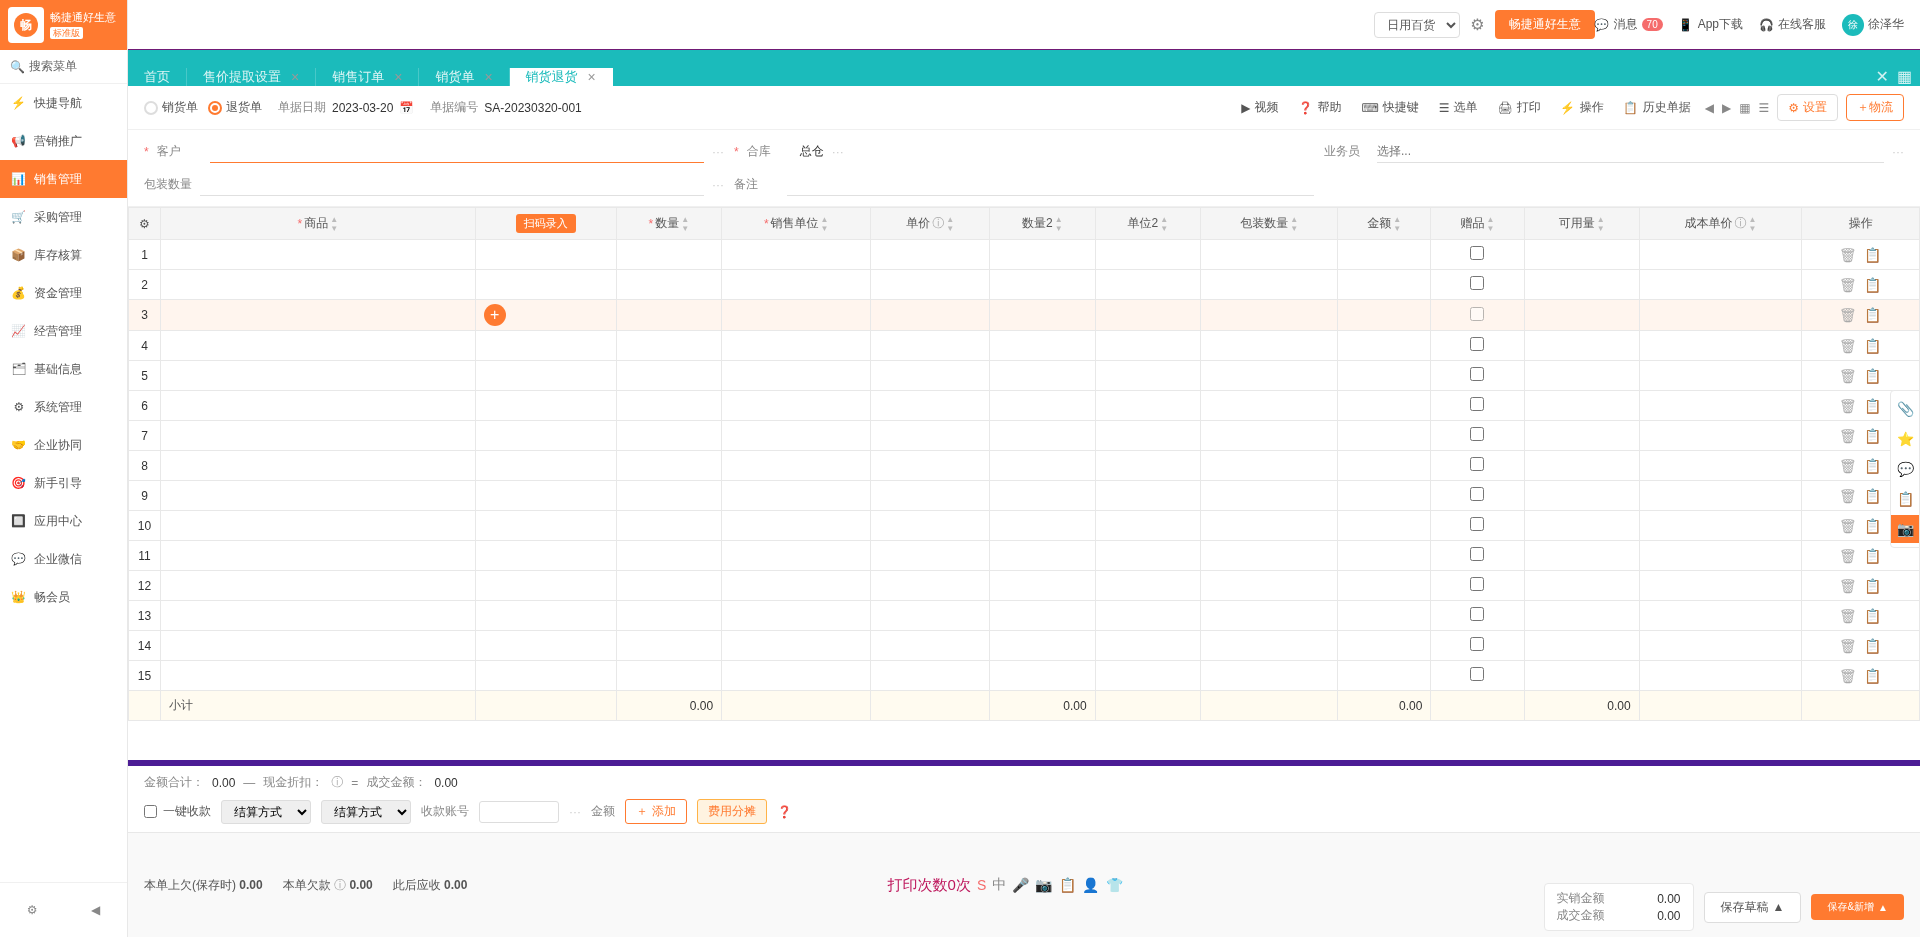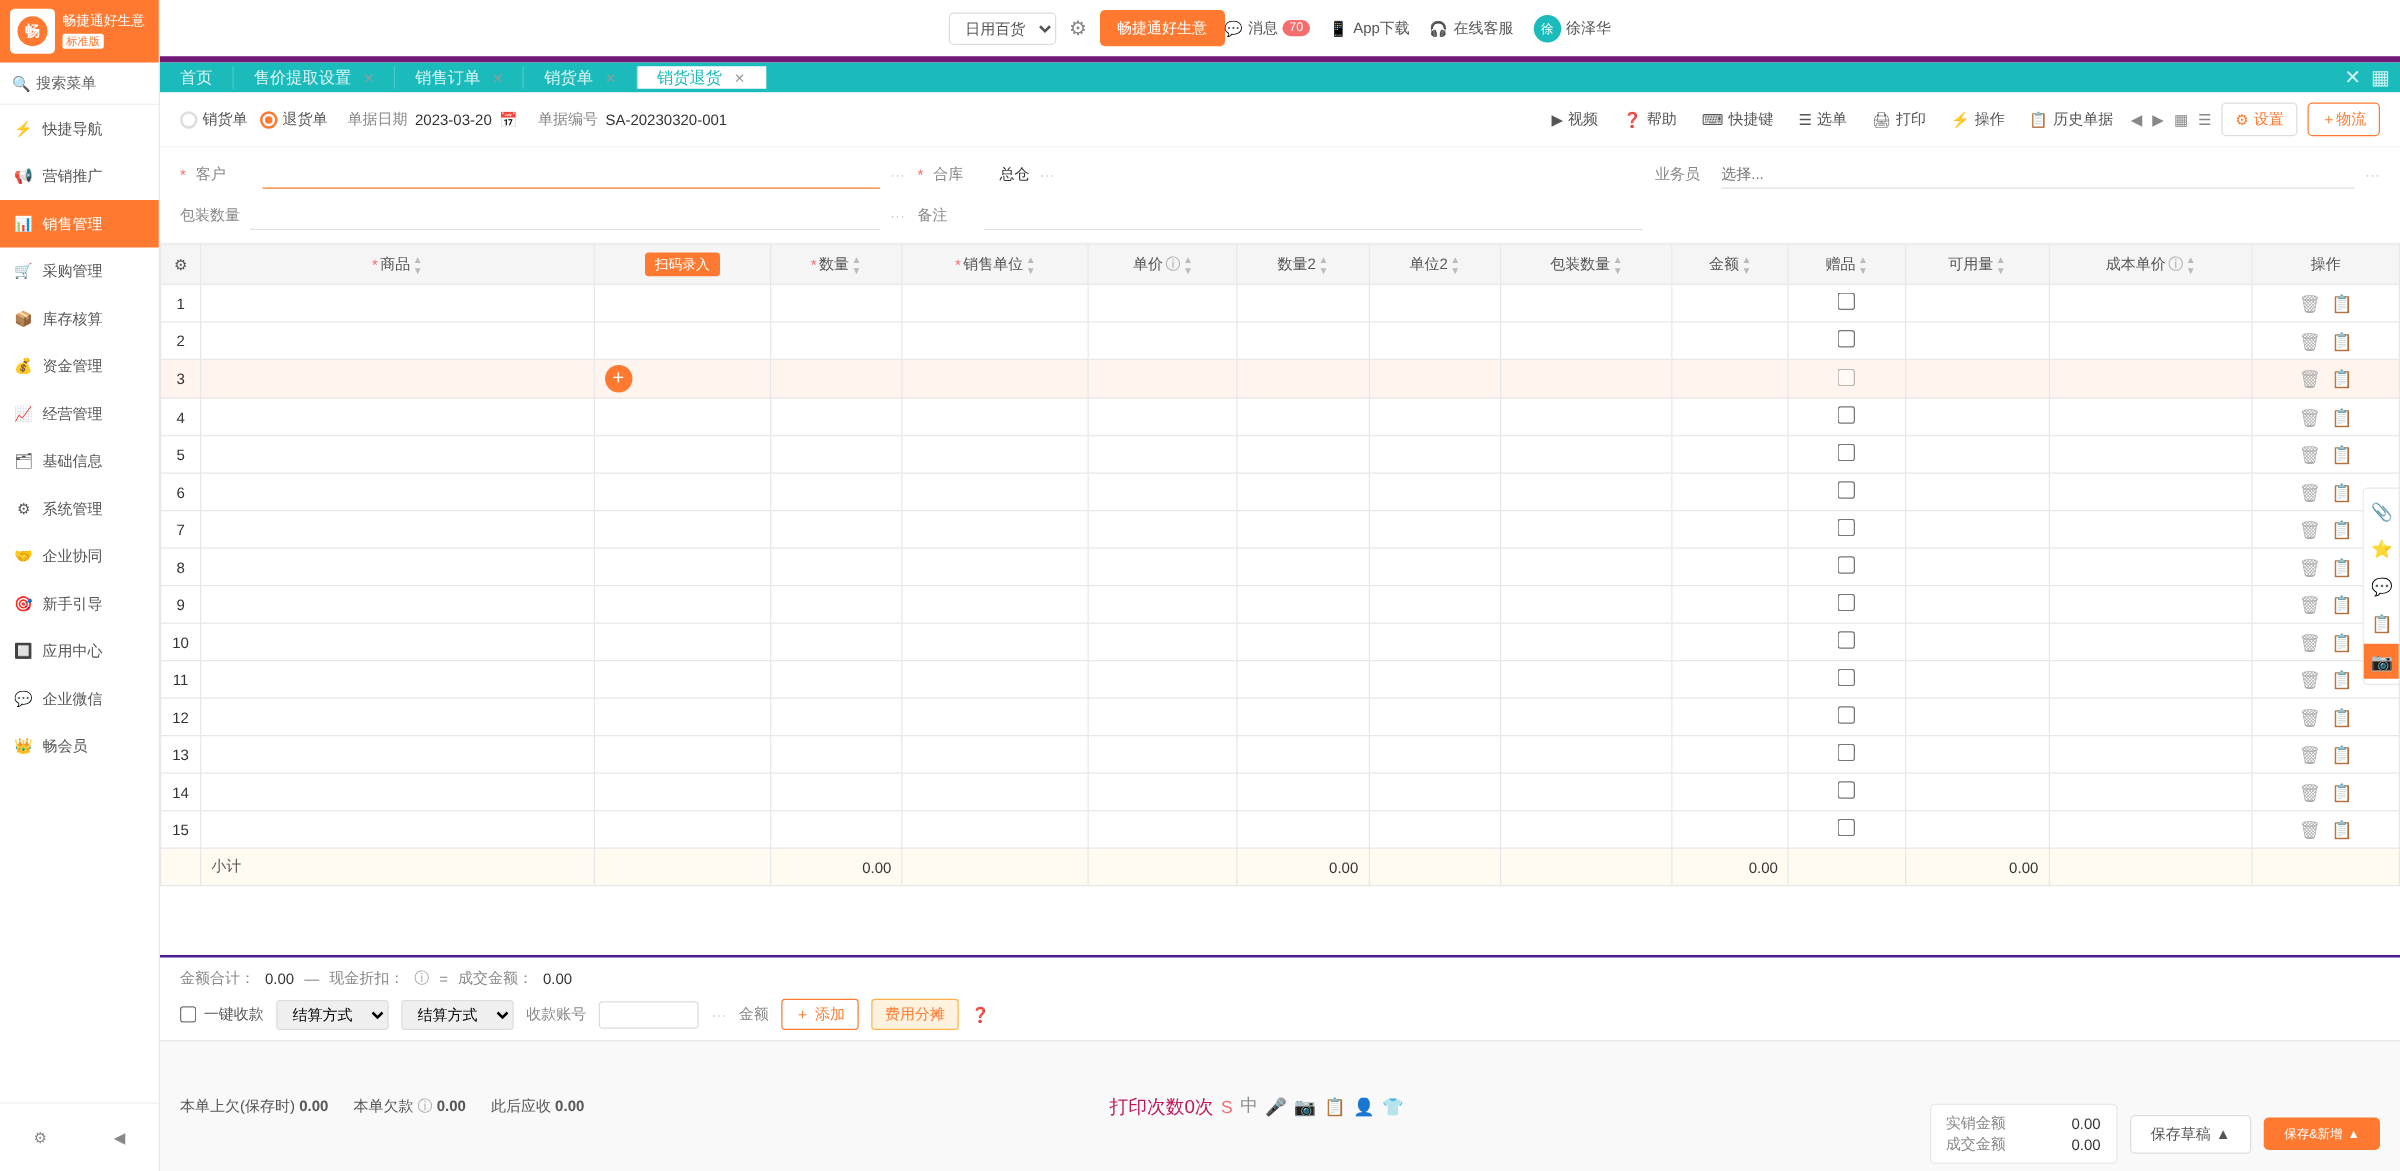--- a/index.html
+++ b/index.html
@@ -34,7 +34,7 @@
     }
     
     .topbar {
-      height: 50px; background: #fff; border-bottom: 5px solid #701a75; display: flex; align-items: center; padding: 0 3px; justify-content: center;
+      height: 50px; background: #fff; border-bottom: 1px solid #701a75; display: flex; align-items: center; padding: 0 16px; justify-content: flex-end;
     }
     .topbar-left { display: flex; align-items: center; gap: 10px; }
     .topbar-right { display: flex; align-items: center; gap: 16px; color: #555; font-size: 12px; }

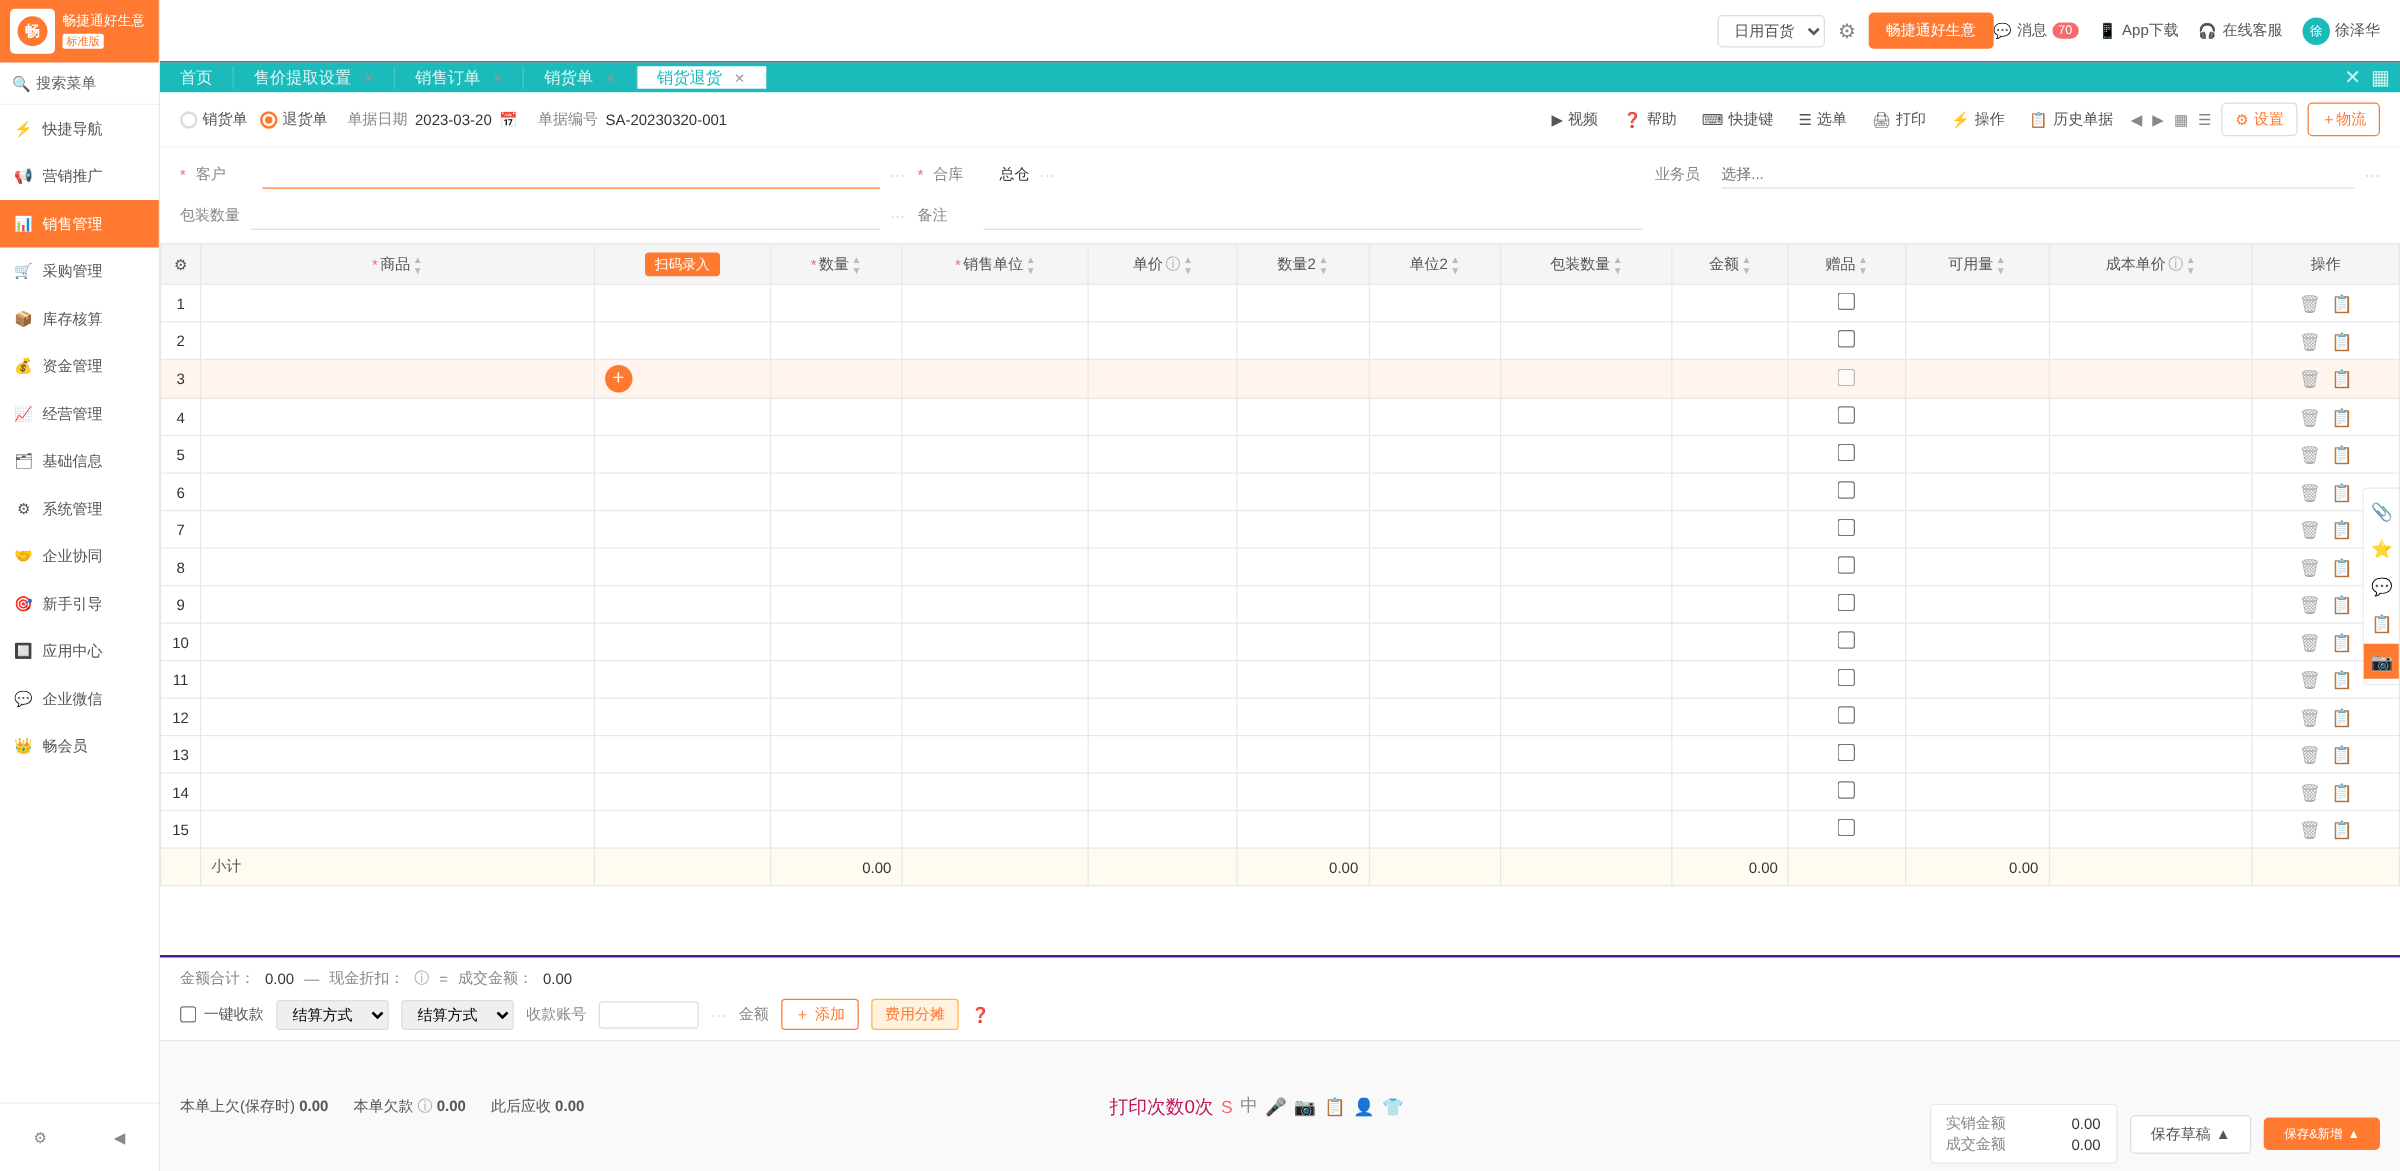--- a/index.html
+++ b/index.html
@@ -48,7 +48,7 @@
 
     
     .tabbar {
-      height: 24px; background: #1bbbbb; display: flex; align-items: center;
+      height: 36px; background: #1bbbbb; display: flex; align-items: flex-end;
     }
     .tab-item {
       padding: 0 16px; display: flex; align-items: center; gap: 6px; cursor: pointer; color: rgba(255,255,255,0.85); font-size: 13px; border-right: 1px solid rgba(255,255,255,0.2);

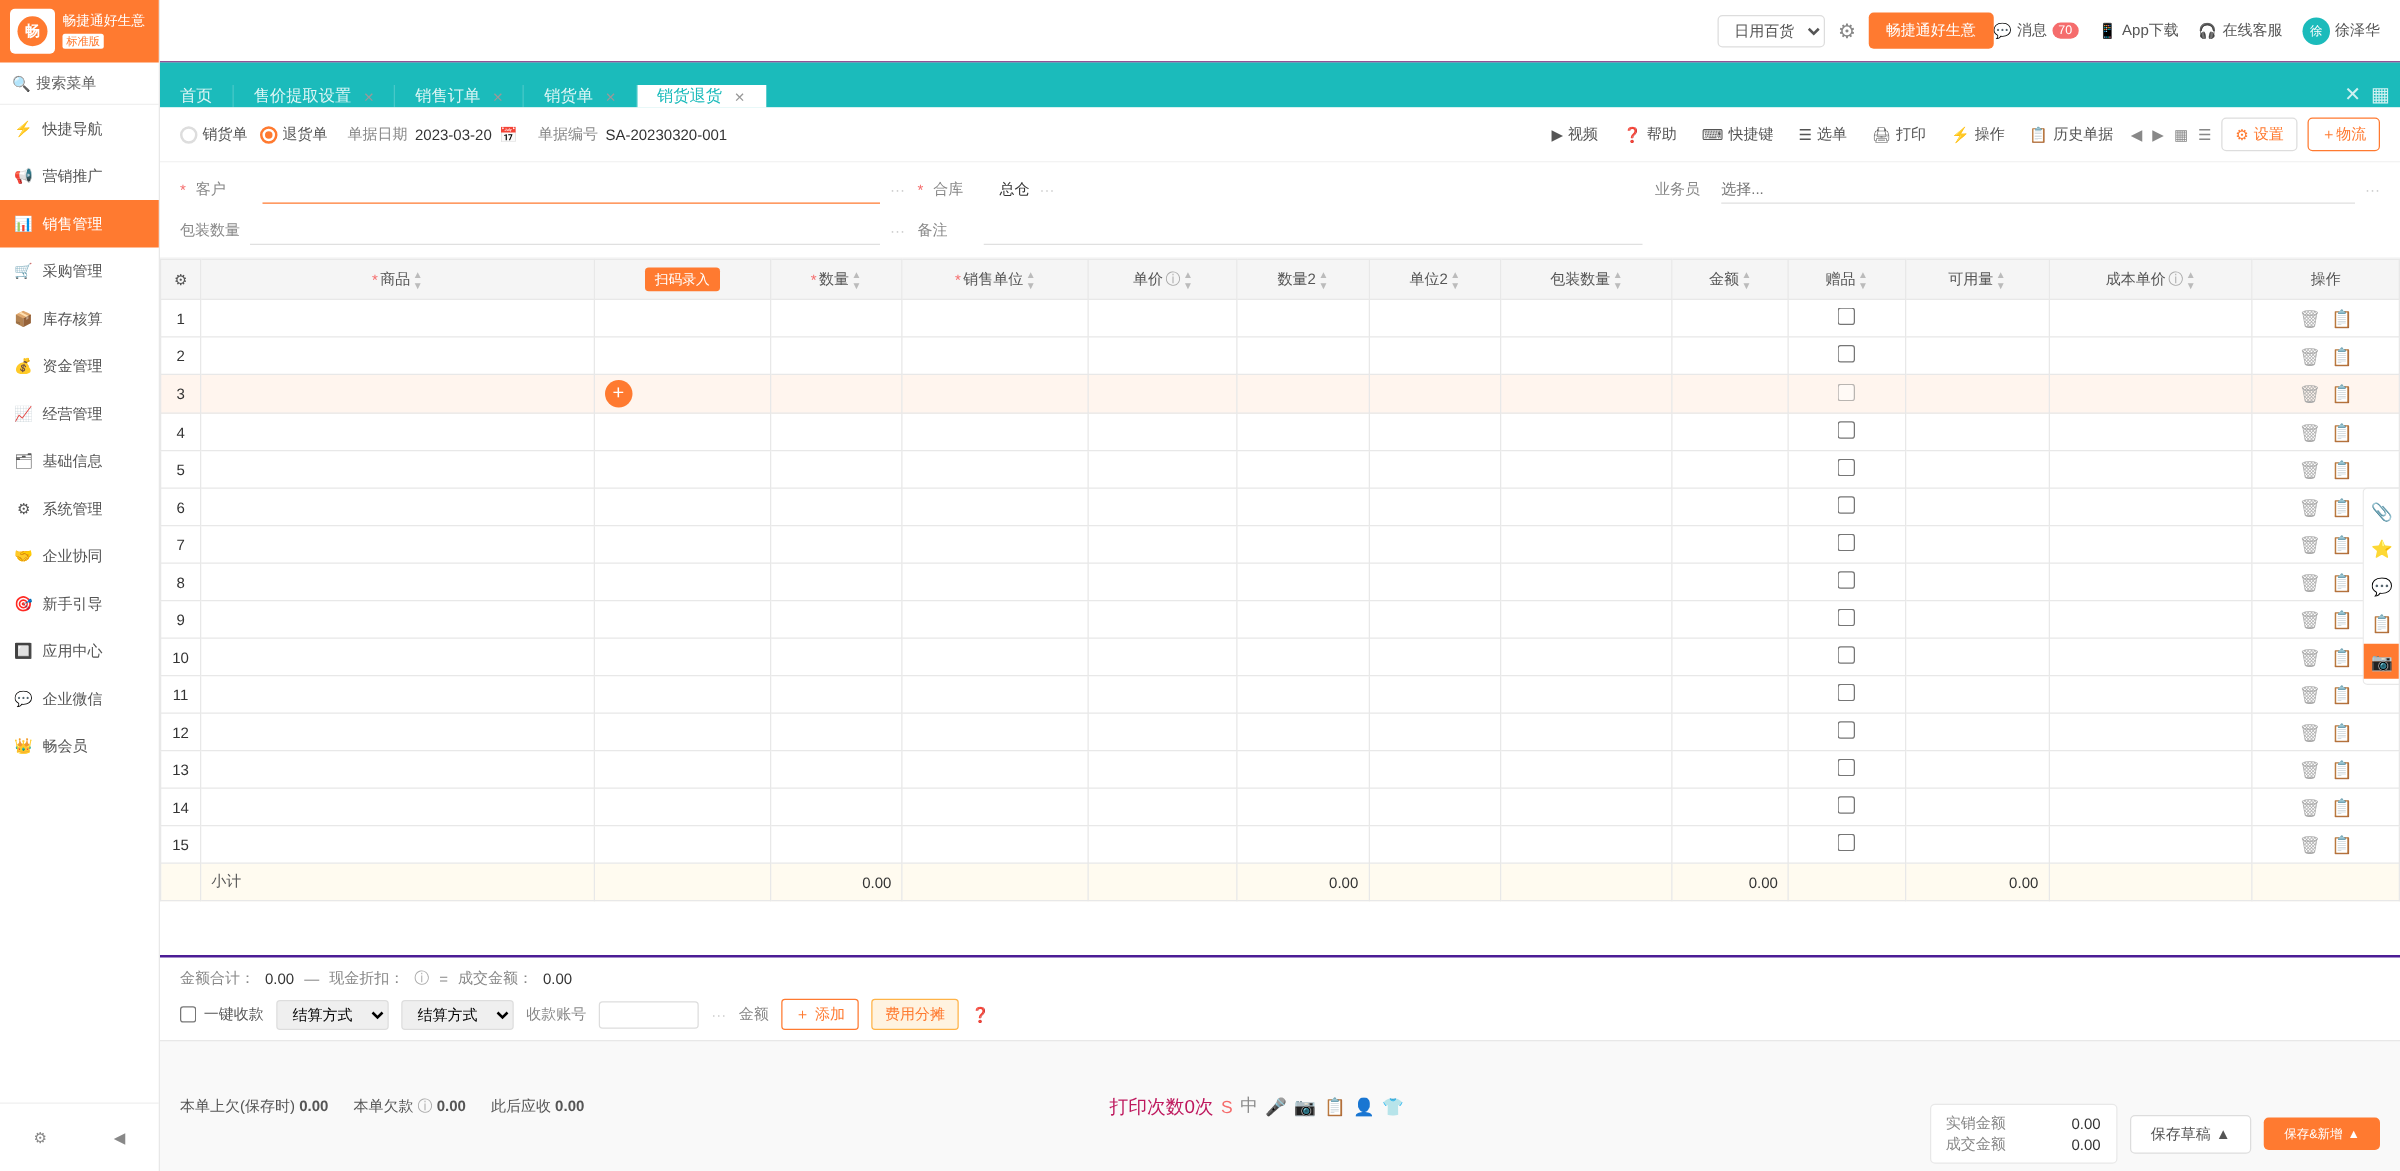--- a/index.html
+++ b/index.html
@@ -134,7 +134,7 @@
 
     
     .footer {
-      background: #fff; border-top: 2px solid #4c1d95; padding: 8px 16px;
+      background: #fff; border-top: 6px solid #4c1d95; padding: 8px 16px;
     }
     .footer-row1 { display: flex; align-items: center; gap: 16px; margin-bottom: 8px; }
     .footer-formula { display: flex; align-items: center; gap: 8px; color: #555; }

